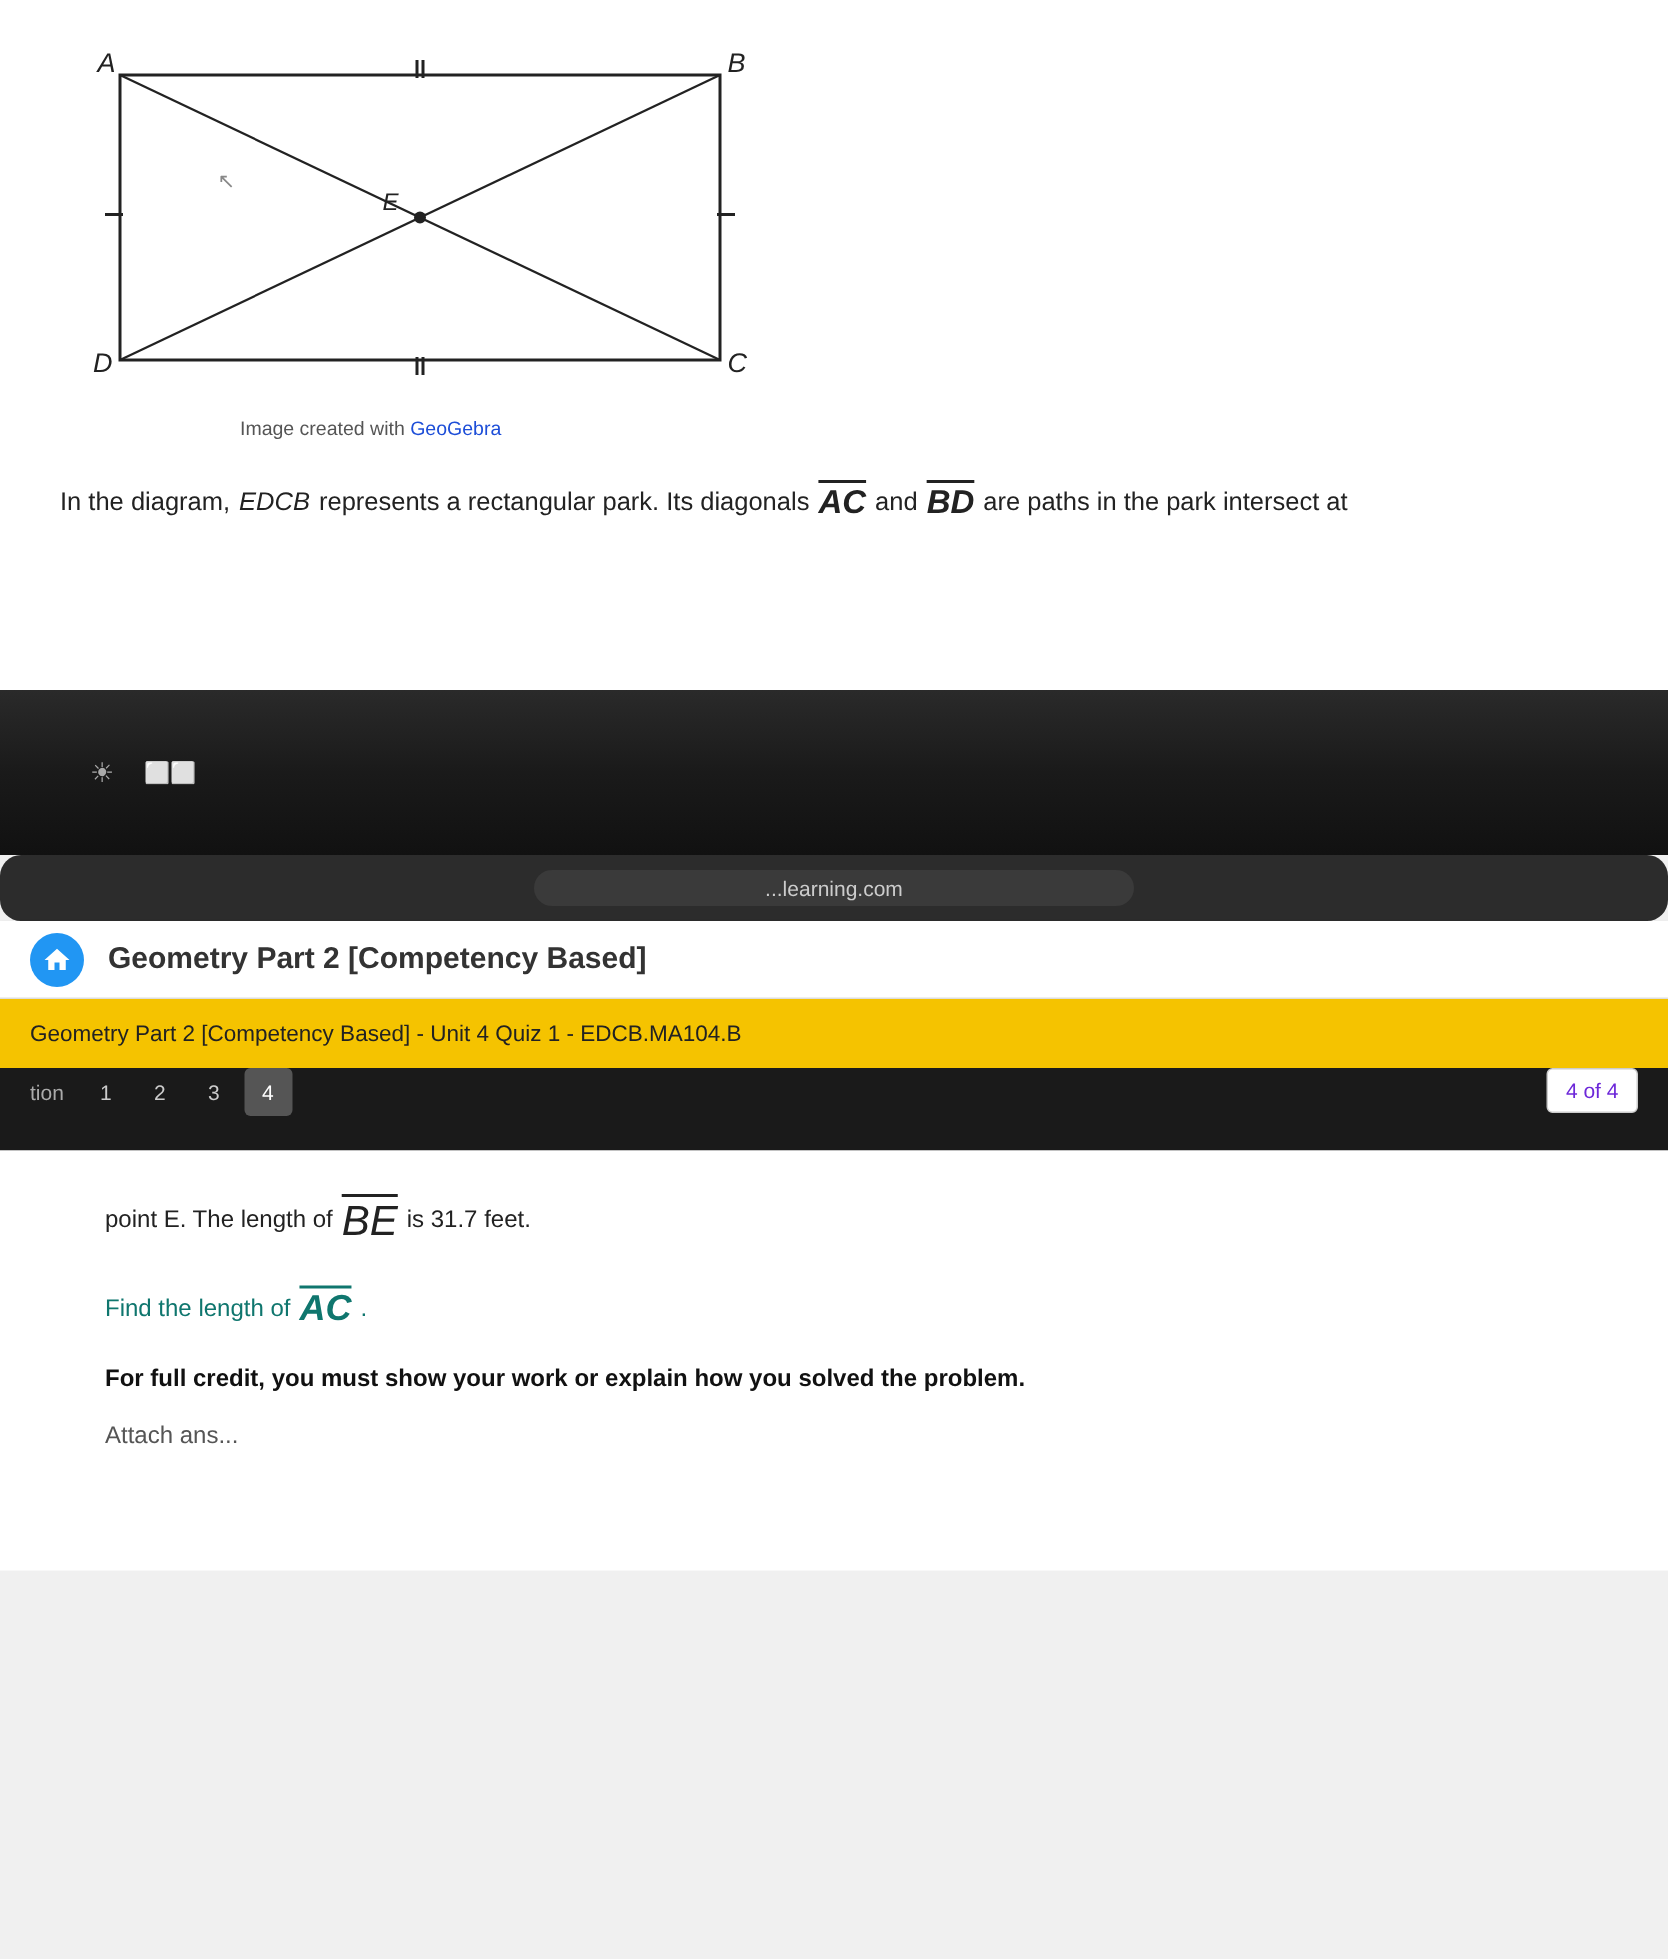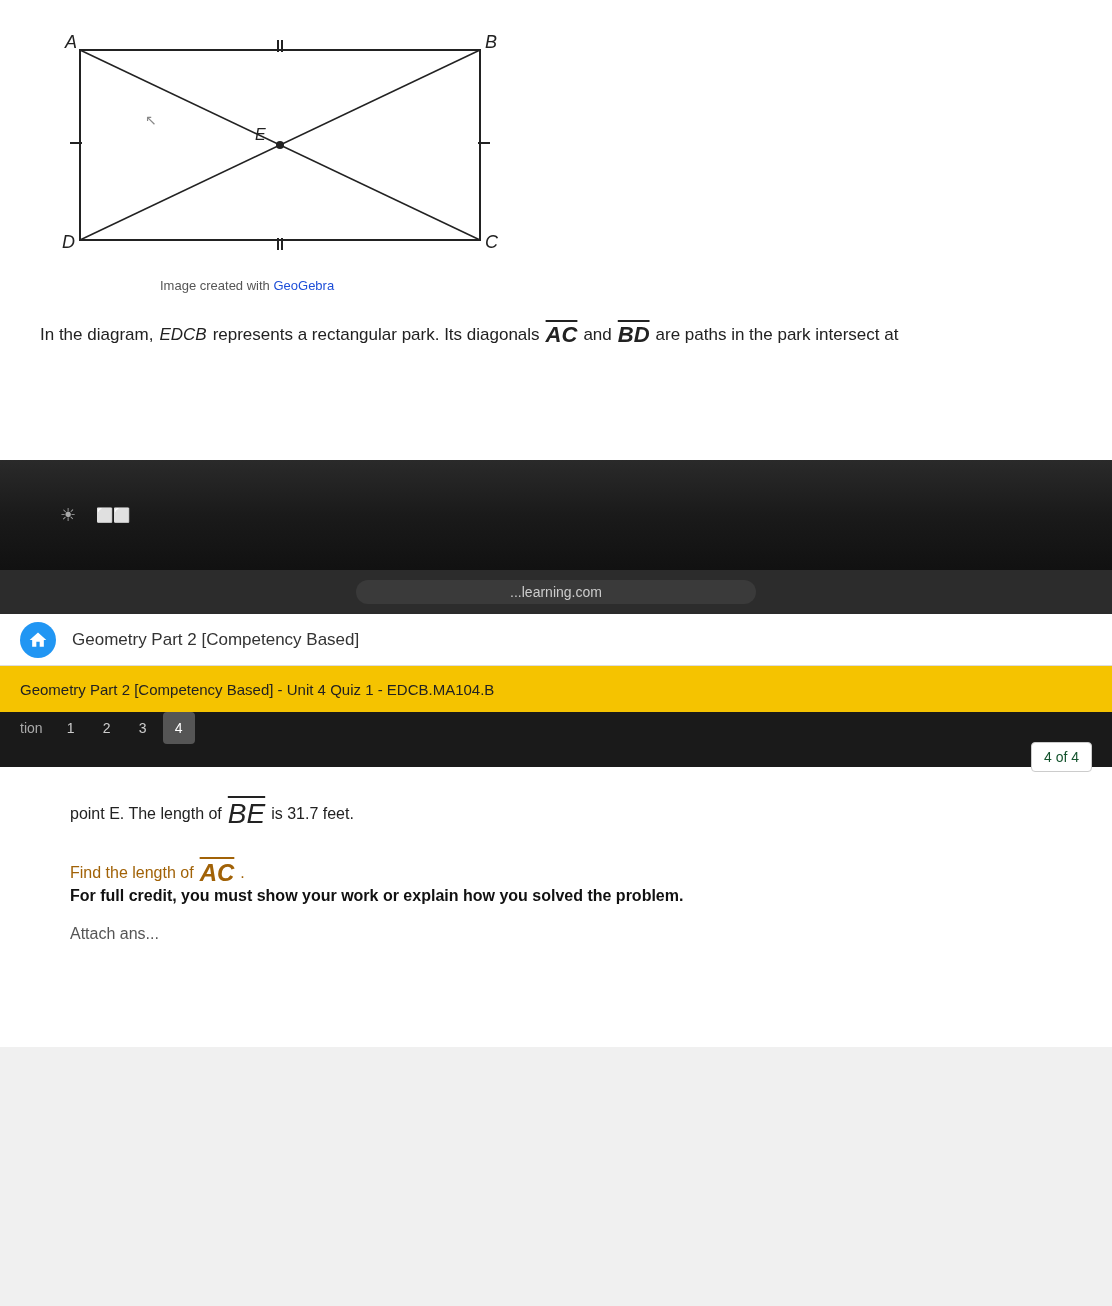--- a/index.html
+++ b/index.html
@@ -79,6 +79,7 @@
       align-items: center;
       justify-content: center;
       padding: 0 20px;
+      border-radius: 14px;
     }
 
     .browser-url {

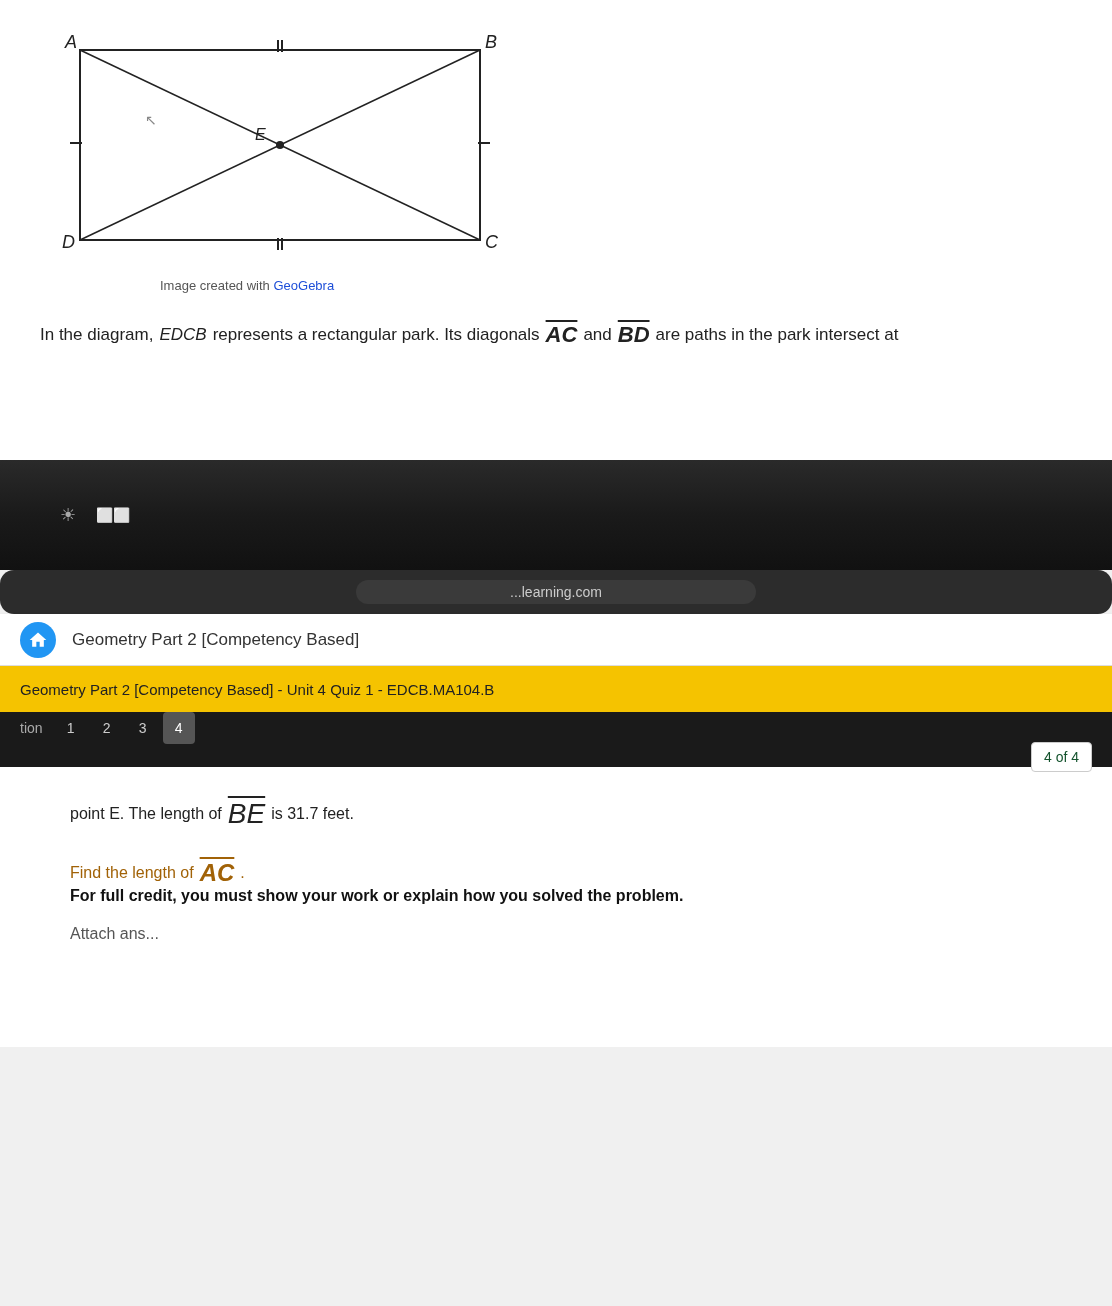--- a/index.html
+++ b/index.html
@@ -123,9 +123,9 @@
     }
 
     .header-title {
-      font-size: 17px;
+      font-size: 20px;
       color: #333;
-      font-weight: 400;
+      font-weight: 700;
     }
 
     

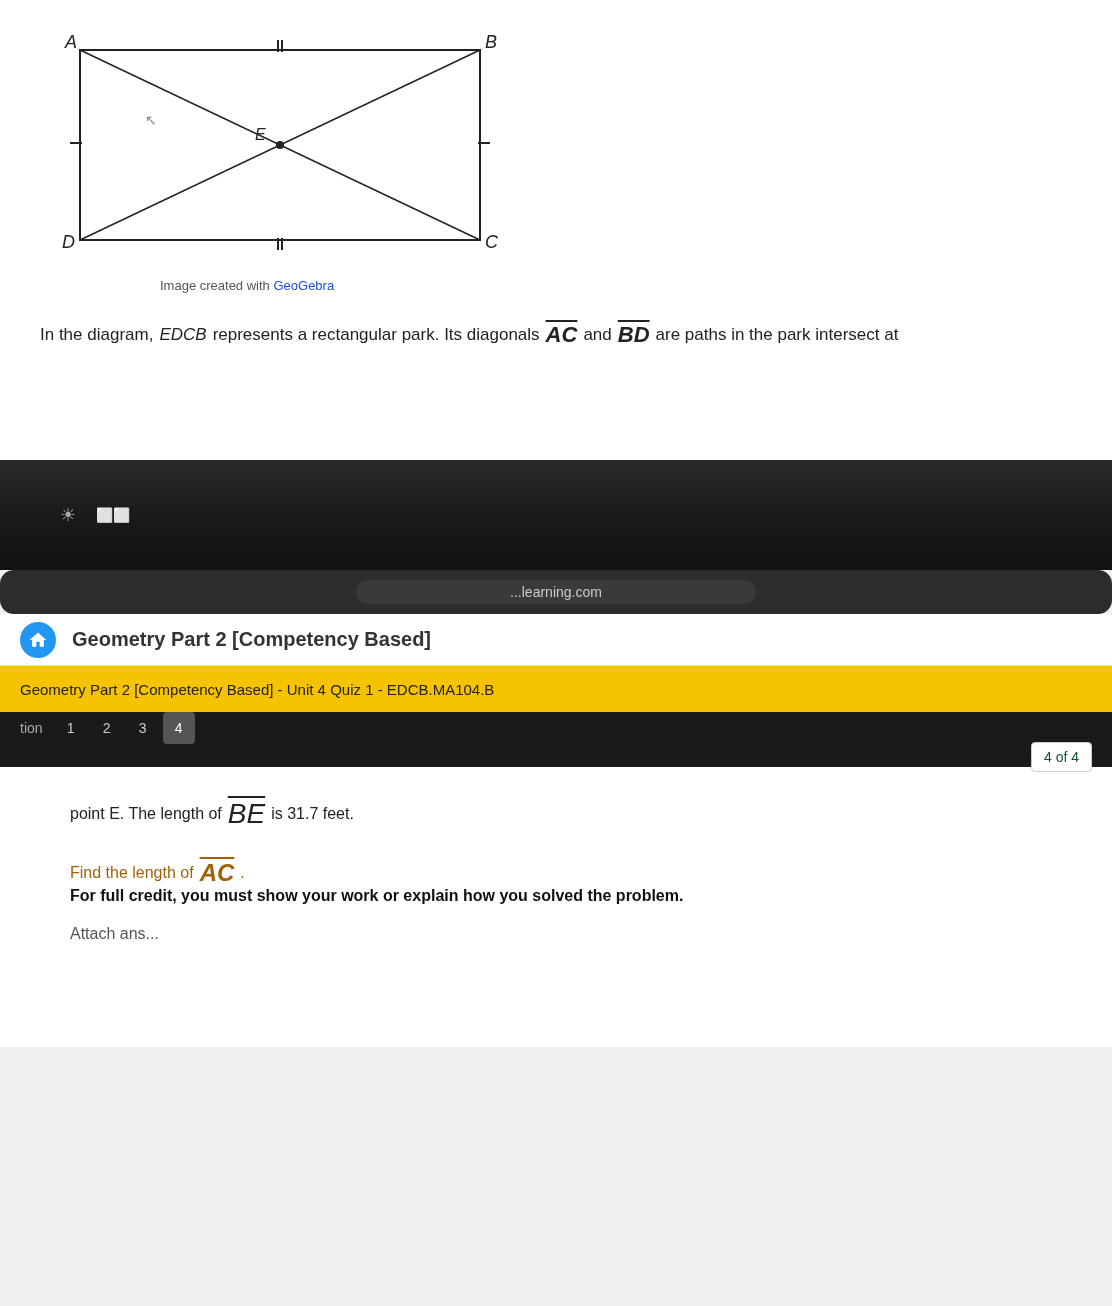--- a/index.html
+++ b/index.html
@@ -186,13 +186,12 @@
 
     .question-counter {
       background: white;
-      color: #14532d;
+      color: #6d28d9;
       font-size: 14px;
       padding: 6px 12px;
       border-radius: 4px;
       font-weight: 500;
       border: 1px solid #ccc;
-      margin-top: 30px;
     }
 
     

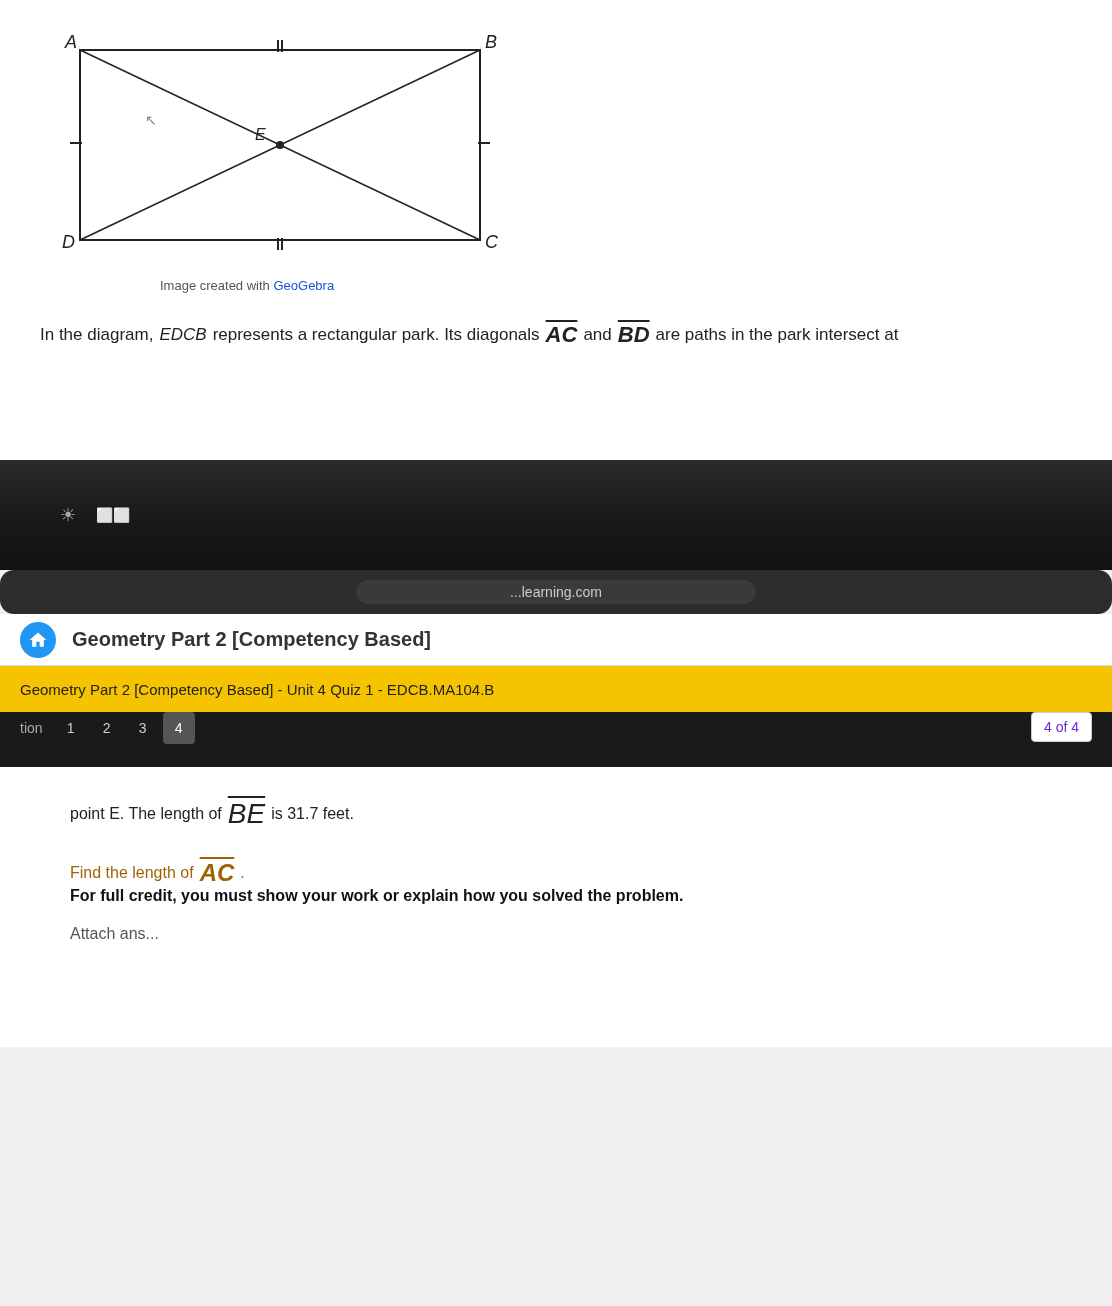--- a/index.html
+++ b/index.html
@@ -213,11 +213,12 @@
 
     .find-line {
       font-size: 16px;
-      color: #a16207;
+      color: #0f766e;
       display: flex;
       align-items: center;
       gap: 6px;
       flex-wrap: wrap;
+      margin-bottom: 24px;
     }
 
     .bold-instruction {

